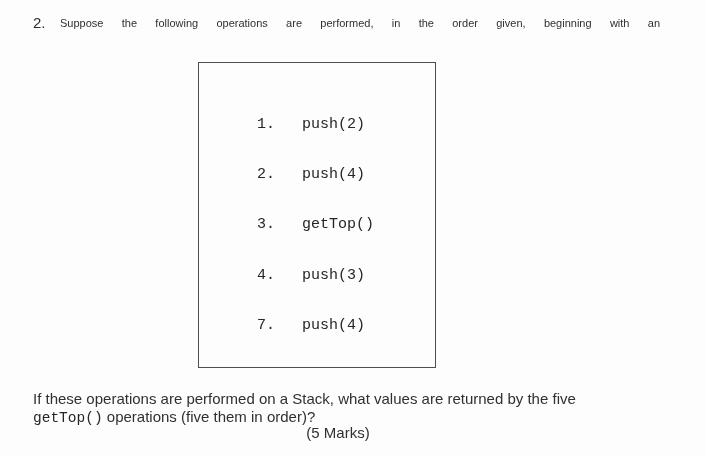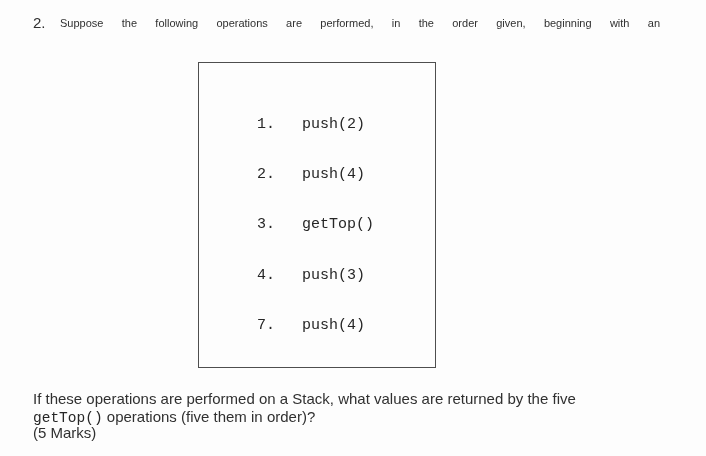--- a/index.html
+++ b/index.html
@@ -86,7 +86,7 @@
     left: 33px;
     top: 424px;
     width: 610px;
-    text-align: left;
+    text-align: center;
     font-size: 15px;
     line-height: 18px;
   }

